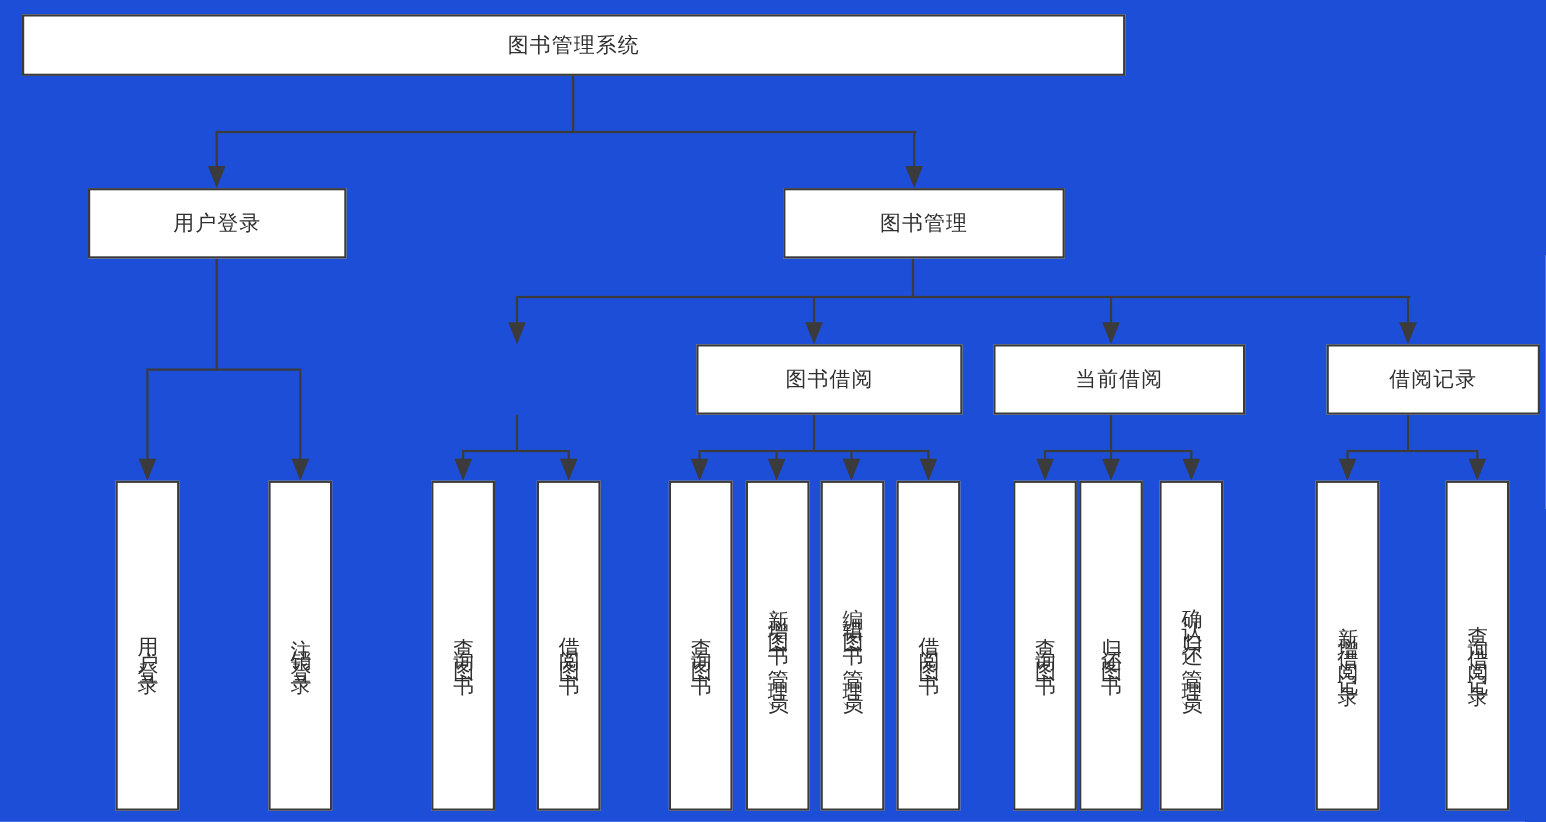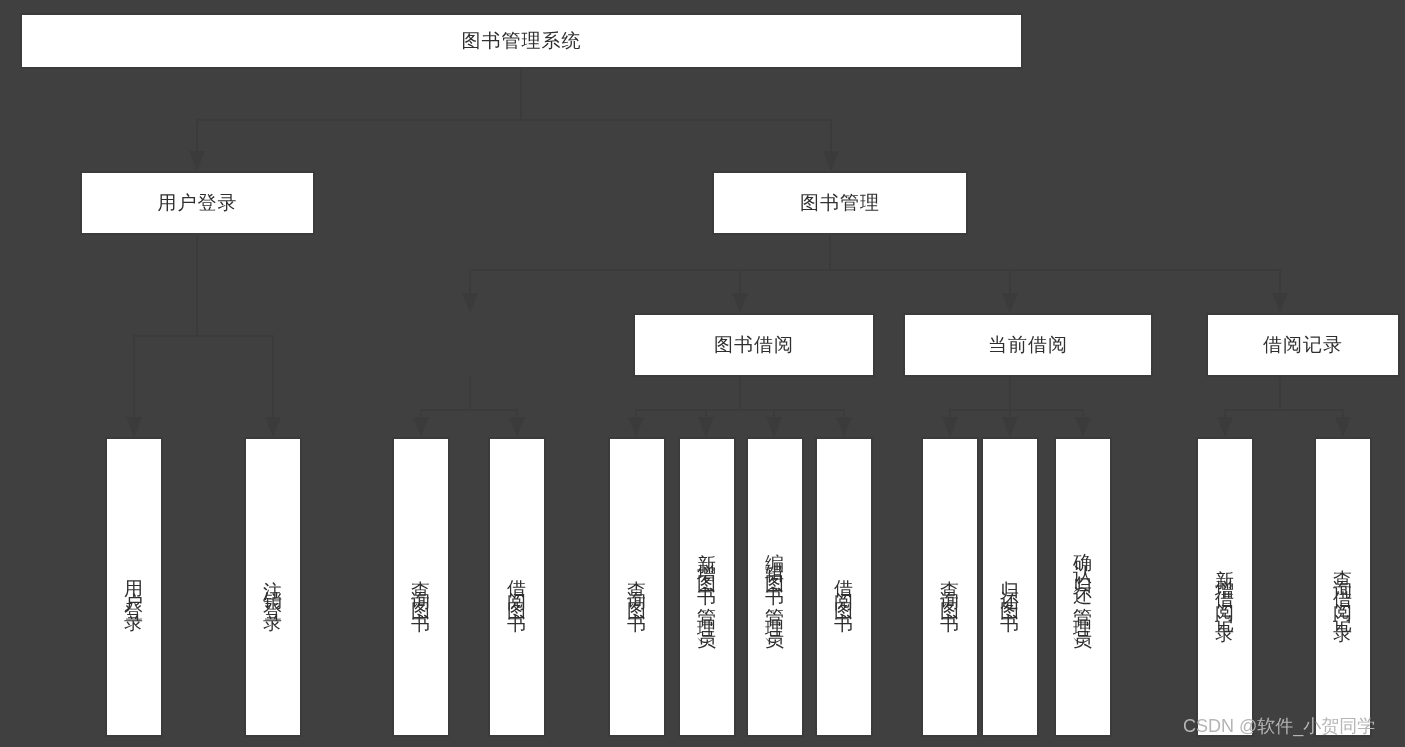--- a/index.html
+++ b/index.html
@@ -11,7 +11,7 @@
     position: relative;
     width: 1405px;
     height: 747px;
-    background: #404040;
+    background: #1d4ed8;
     overflow: hidden;
   }
   .box {

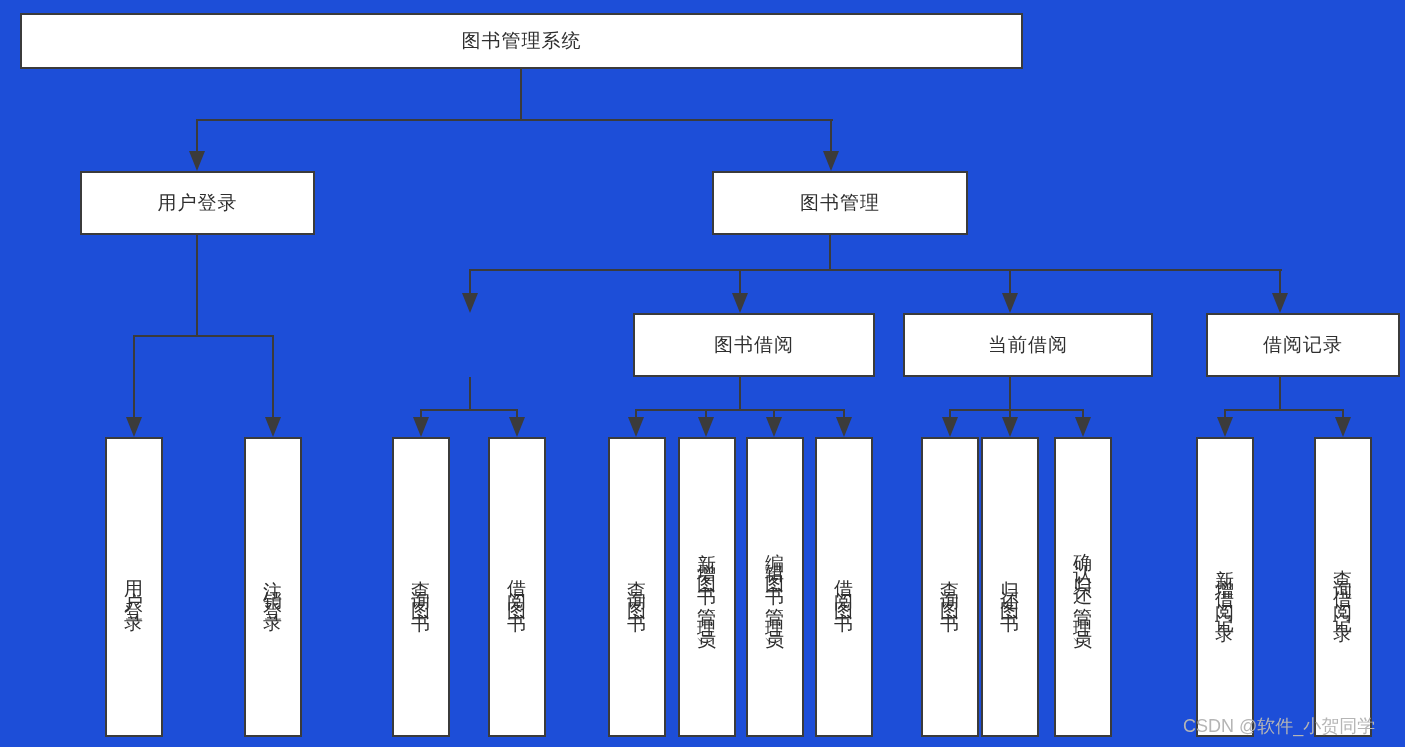--- a/index.html
+++ b/index.html
@@ -73,7 +73,7 @@
   <div class="box hbox" style="left:712px; top:171px; width:256px; height:64px;">图书管理</div>
 
   <div class="box hbox" style="left:633px; top:313px; width:242px; height:64px;">图书借阅</div>
-  <div class="box hbox" style="left:903px; top:313px; width:250px; height:64px;">当前借阅</div>
+  <div class="box hbox" style="left:903px; top:313px; width:229px; height:64px;">当前借阅</div>
   <div class="box hbox" style="left:1178px; top:313px; width:194px; height:64px;margin-left:28px;">借阅记录</div>
 
   <div class="box vbox" style="left:105px;">用户登录</div>

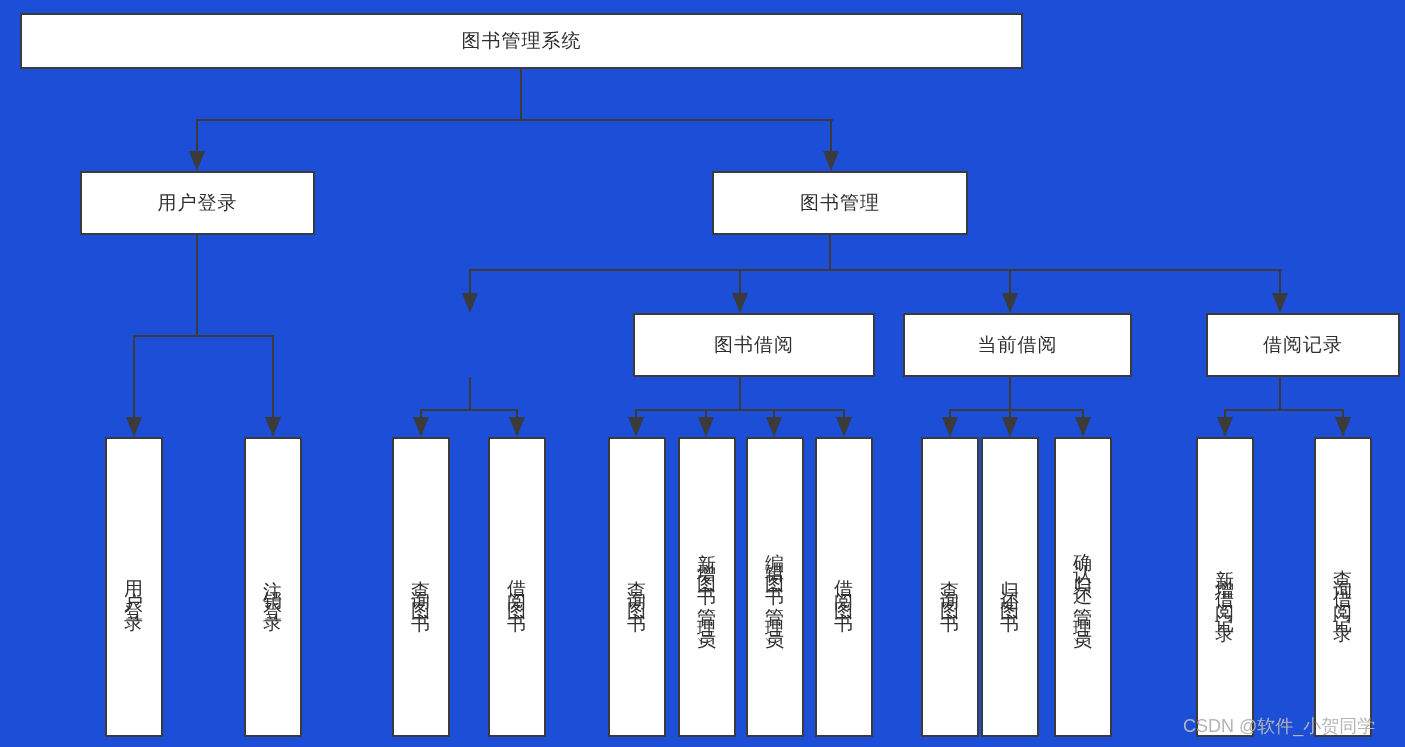--- a/index.html
+++ b/index.html
@@ -148,7 +148,6 @@
   <div class="line v" style="left:1342px; top:411px; height:8px;"></div>
   <div class="arrow" style="left:1335px; top:417px;"></div>
 
-  <div class="watermark">CSDN @软件_小贺同学</div>
 
 </div>
 

